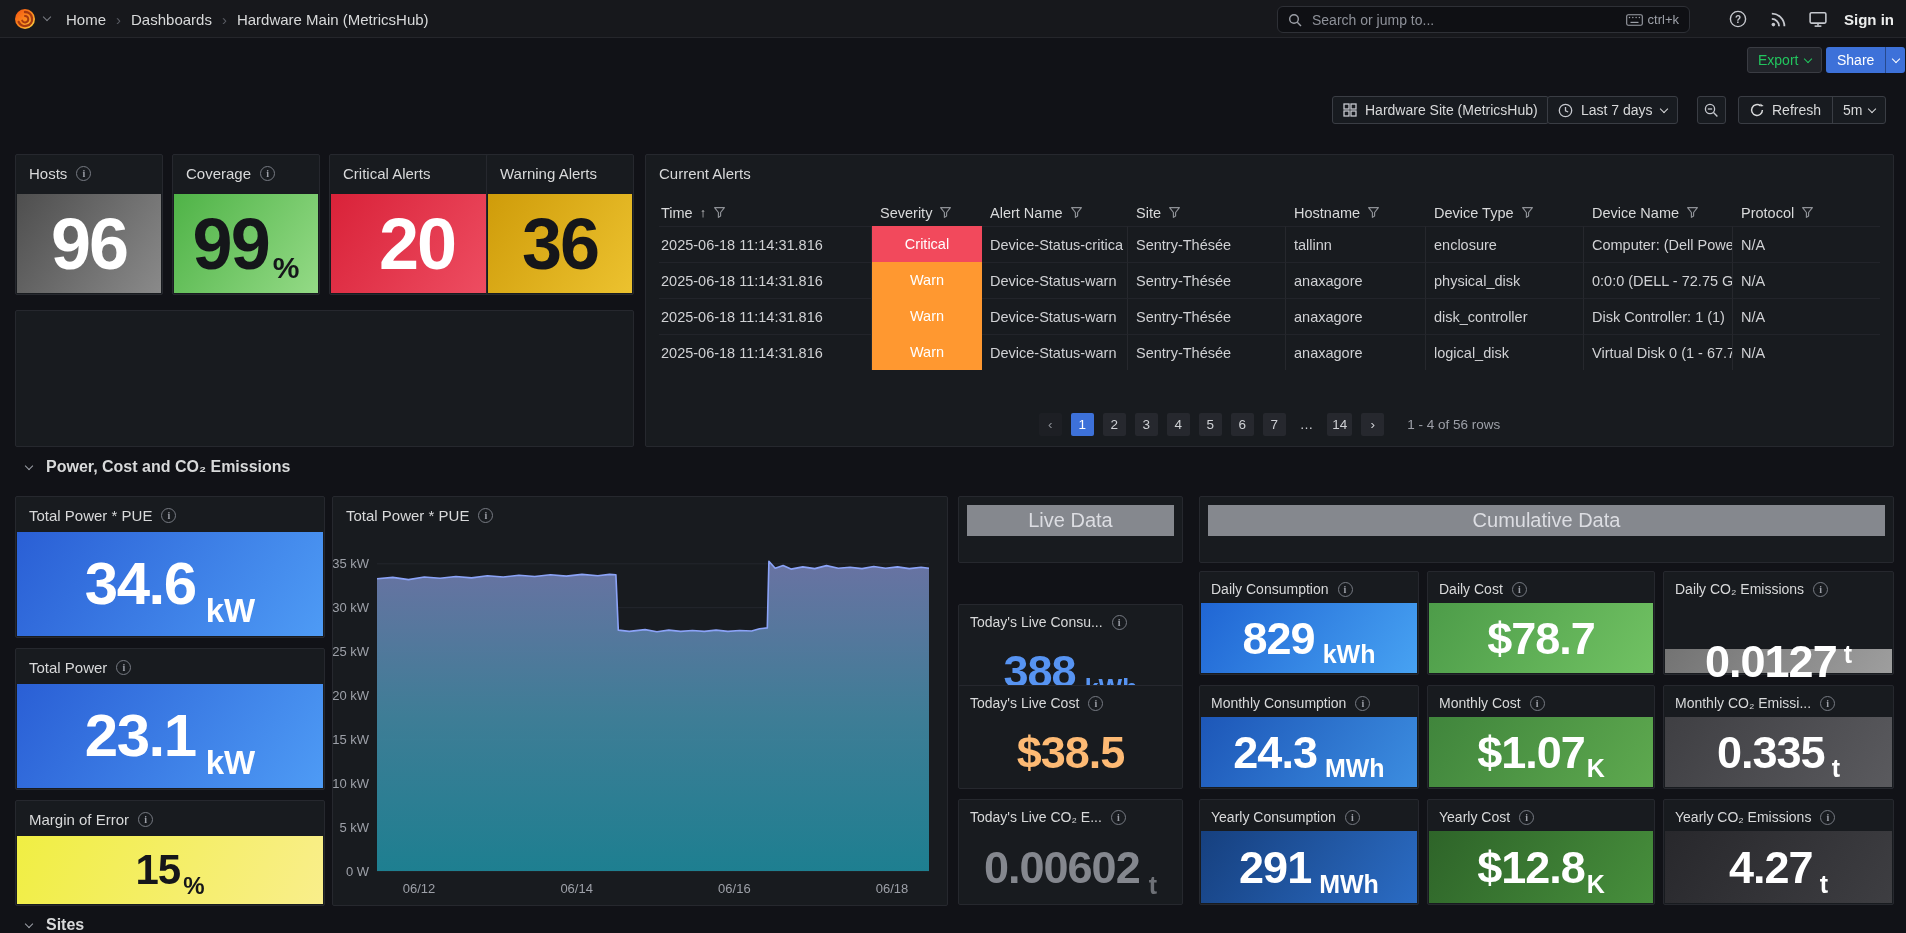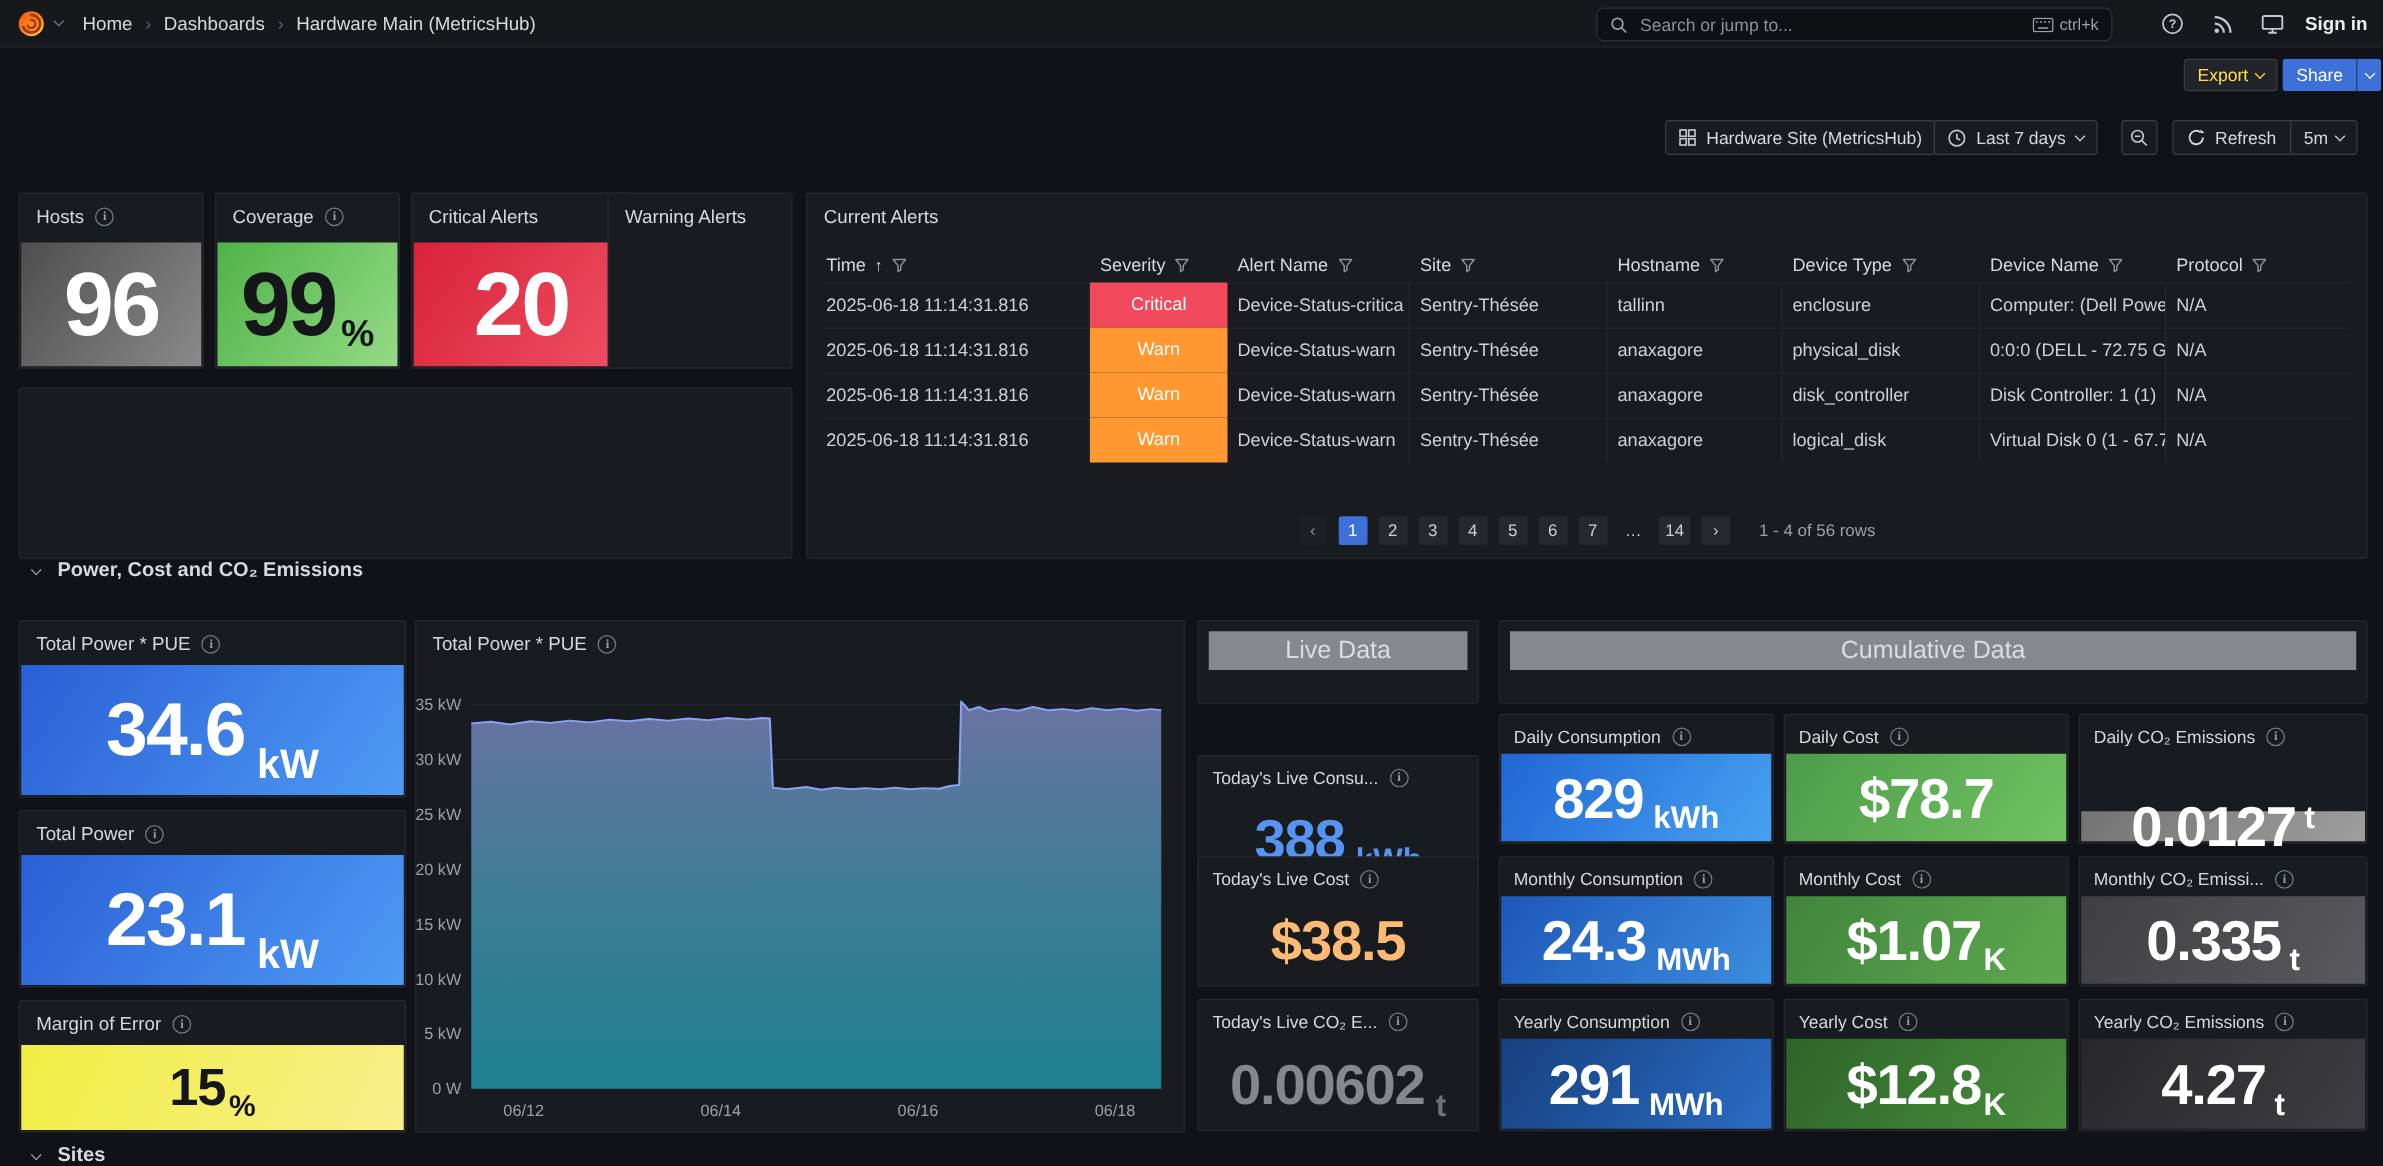--- a/index.html
+++ b/index.html
@@ -30,7 +30,7 @@
 
   
   .btn{display:inline-flex;align-items:center;gap:7px;height:26px;padding:0 10px;border-radius:3px;
-       font-size:14px;color:#fde047;background:#22242a;border:1px solid #3a3c43;cursor:pointer;}
+       font-size:14px;color:#22c55e;background:#22242a;border:1px solid #3a3c43;cursor:pointer;}
   .export-btn{position:absolute;left:1747px;top:47px;}
   .share{position:absolute;left:1826px;top:47px;display:flex;height:26px;border-radius:3px;overflow:hidden;}
   .share-main{background:#3d71d9;color:#fff;font-size:14px;font-weight:500;display:flex;align-items:center;

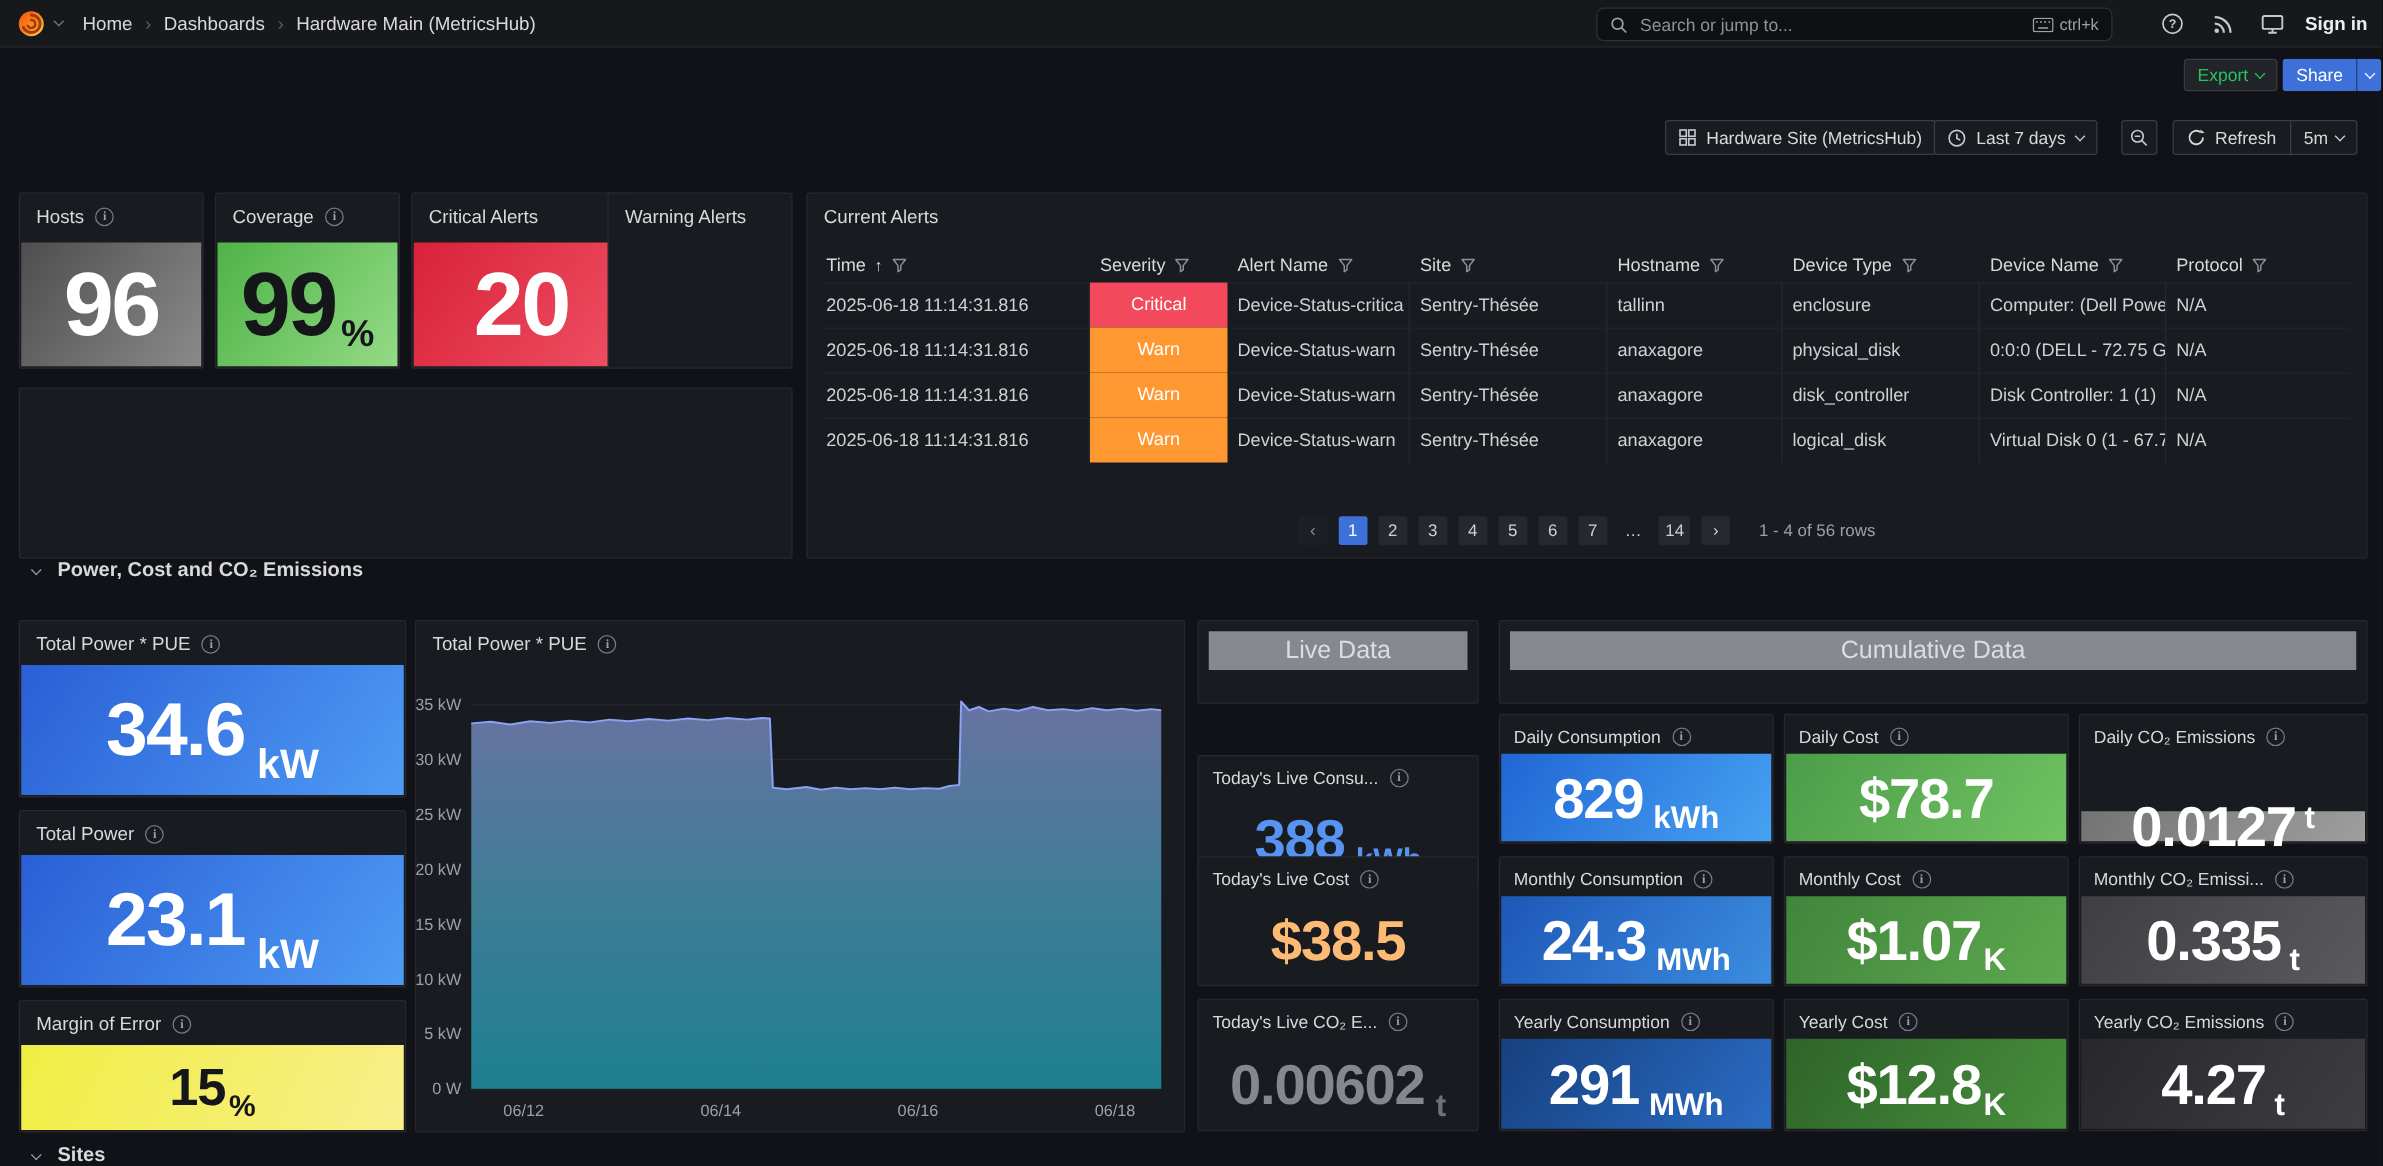--- a/index.html
+++ b/index.html
@@ -270,6 +270,9 @@
     <div class="p-title">
         <span>Warning Alerts</span>
       </div>
+    <div class="bigfill bg-amber">
+        <span class="val-xl">36</span>
+      </div>
   </div>
   <div class="panel" style="left:15px;top:310px;width:619px;height:137px;"></div>
 

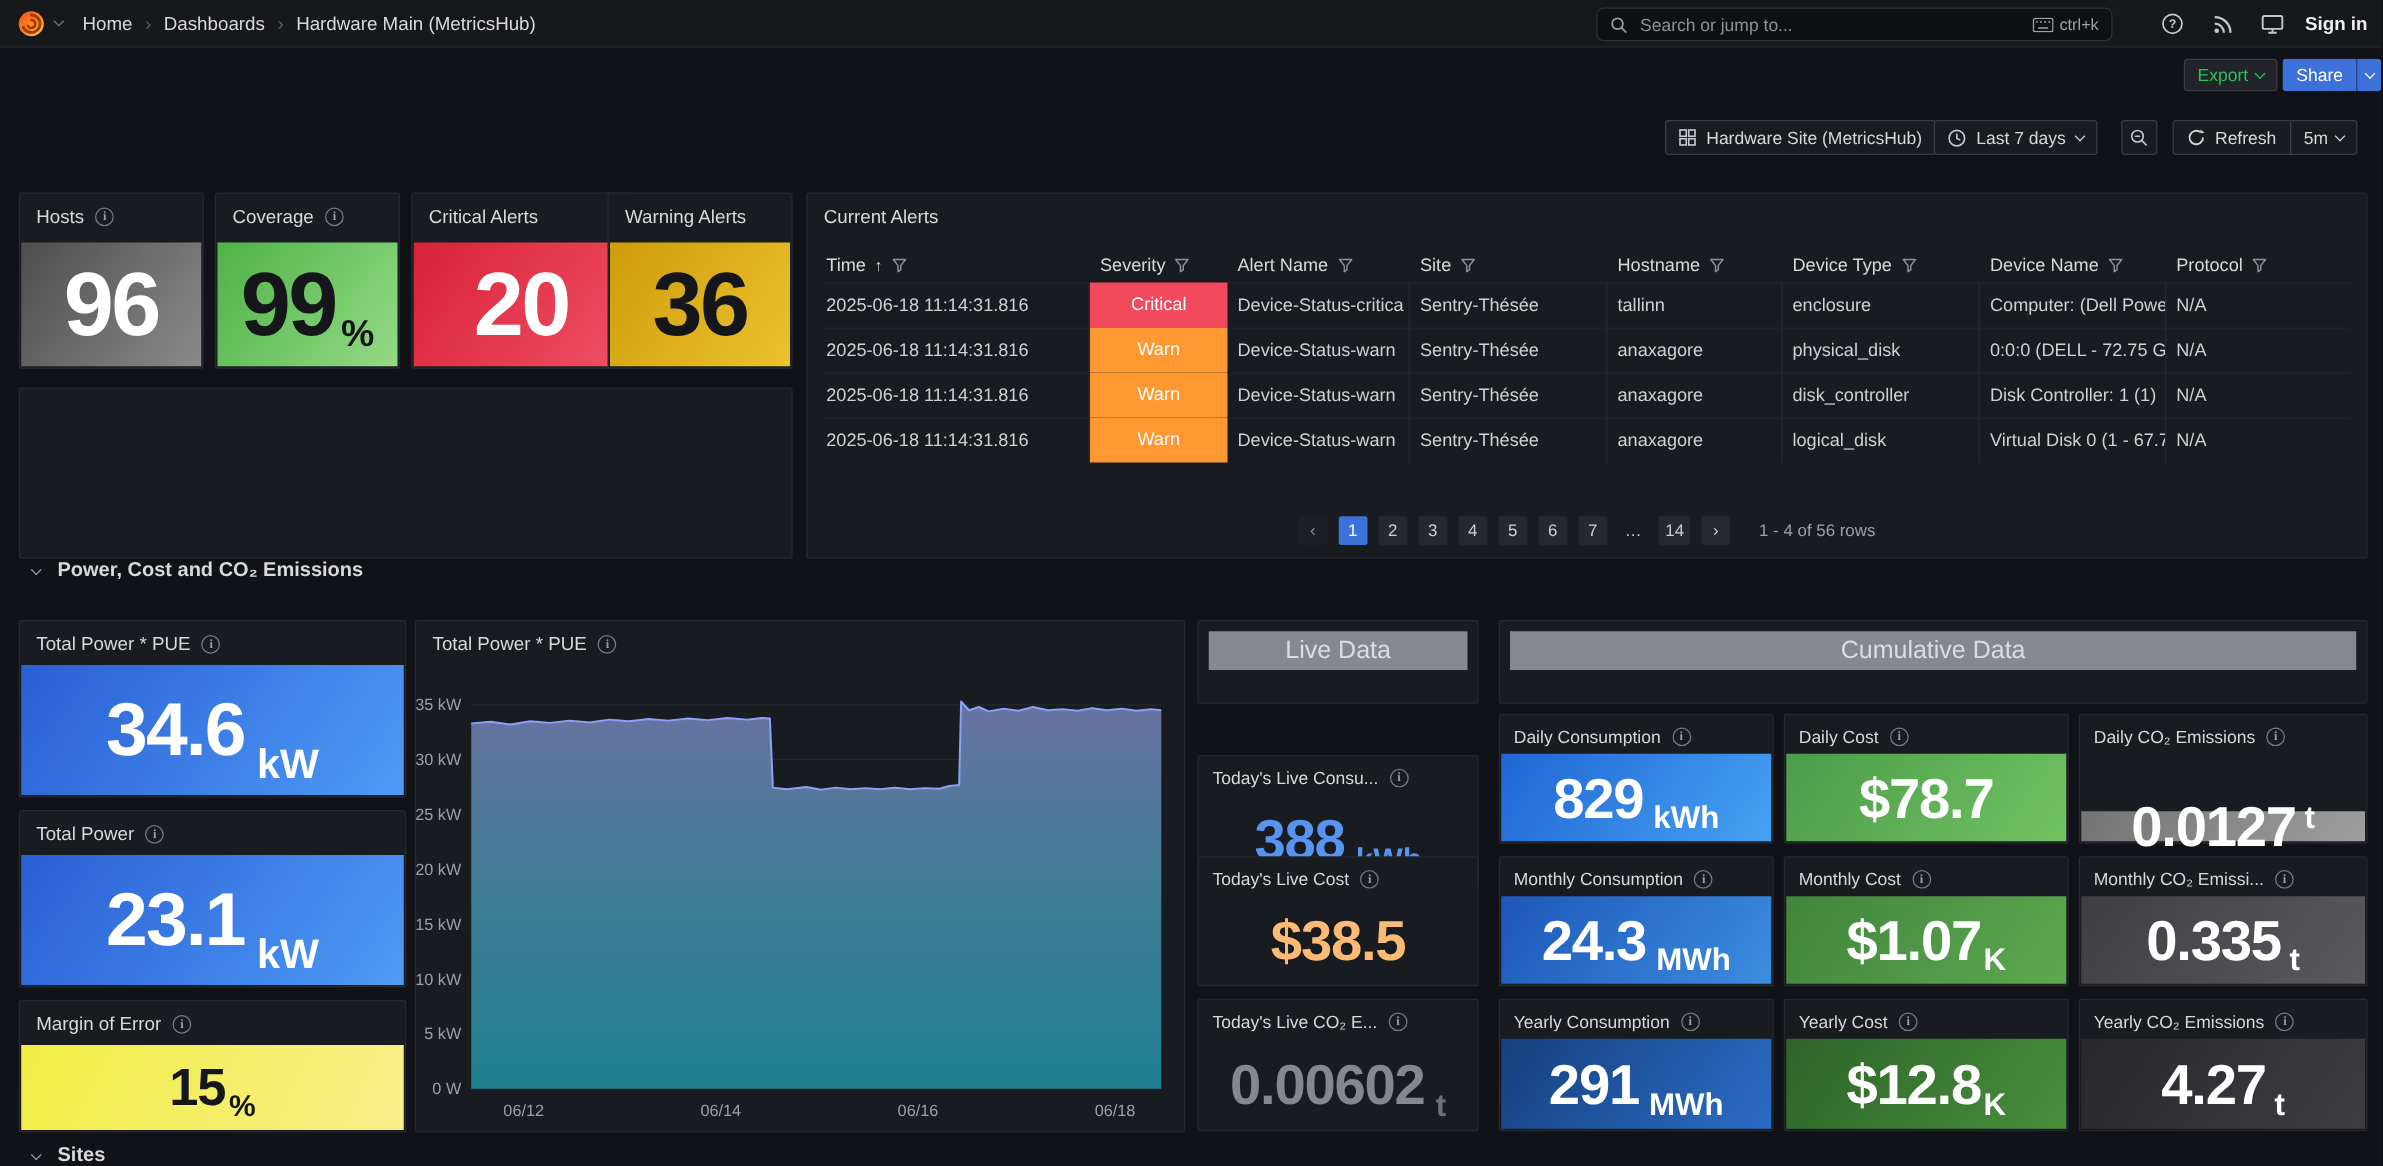--- a/index.html
+++ b/index.html
@@ -391,7 +391,7 @@
     </div>
   </div>
 
-  <div class="section-h" style="left:26px;top:448px;justify-content:space-between;">
+  <div class="section-h" style="left:26px;top:458px;justify-content:space-between;">
     <span class="chev"></span>
     <span>Power, Cost and CO₂ Emissions</span>
   </div>

